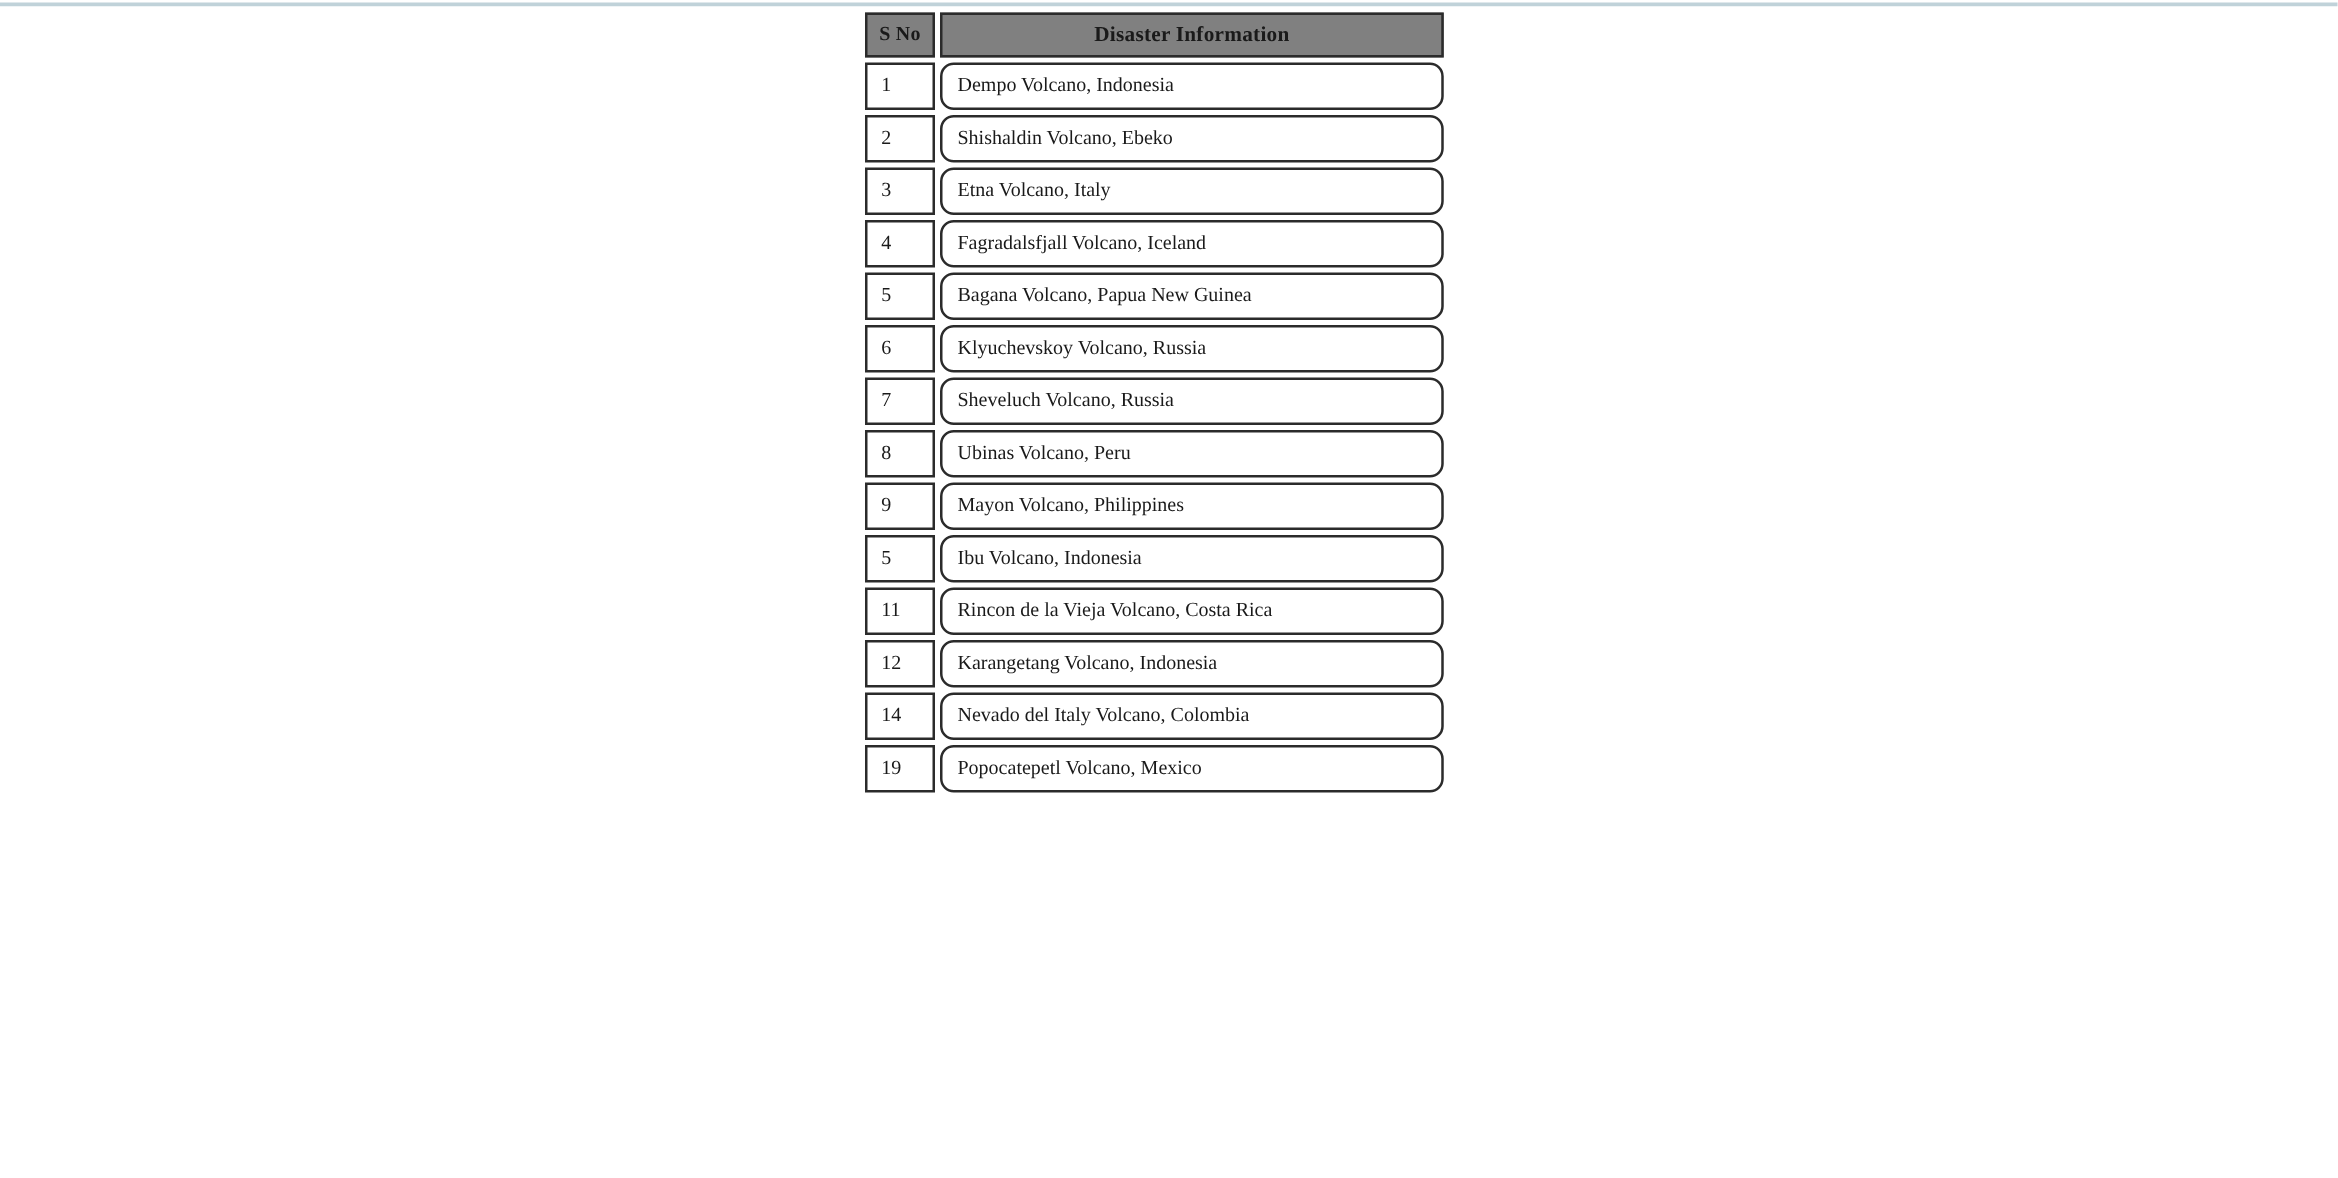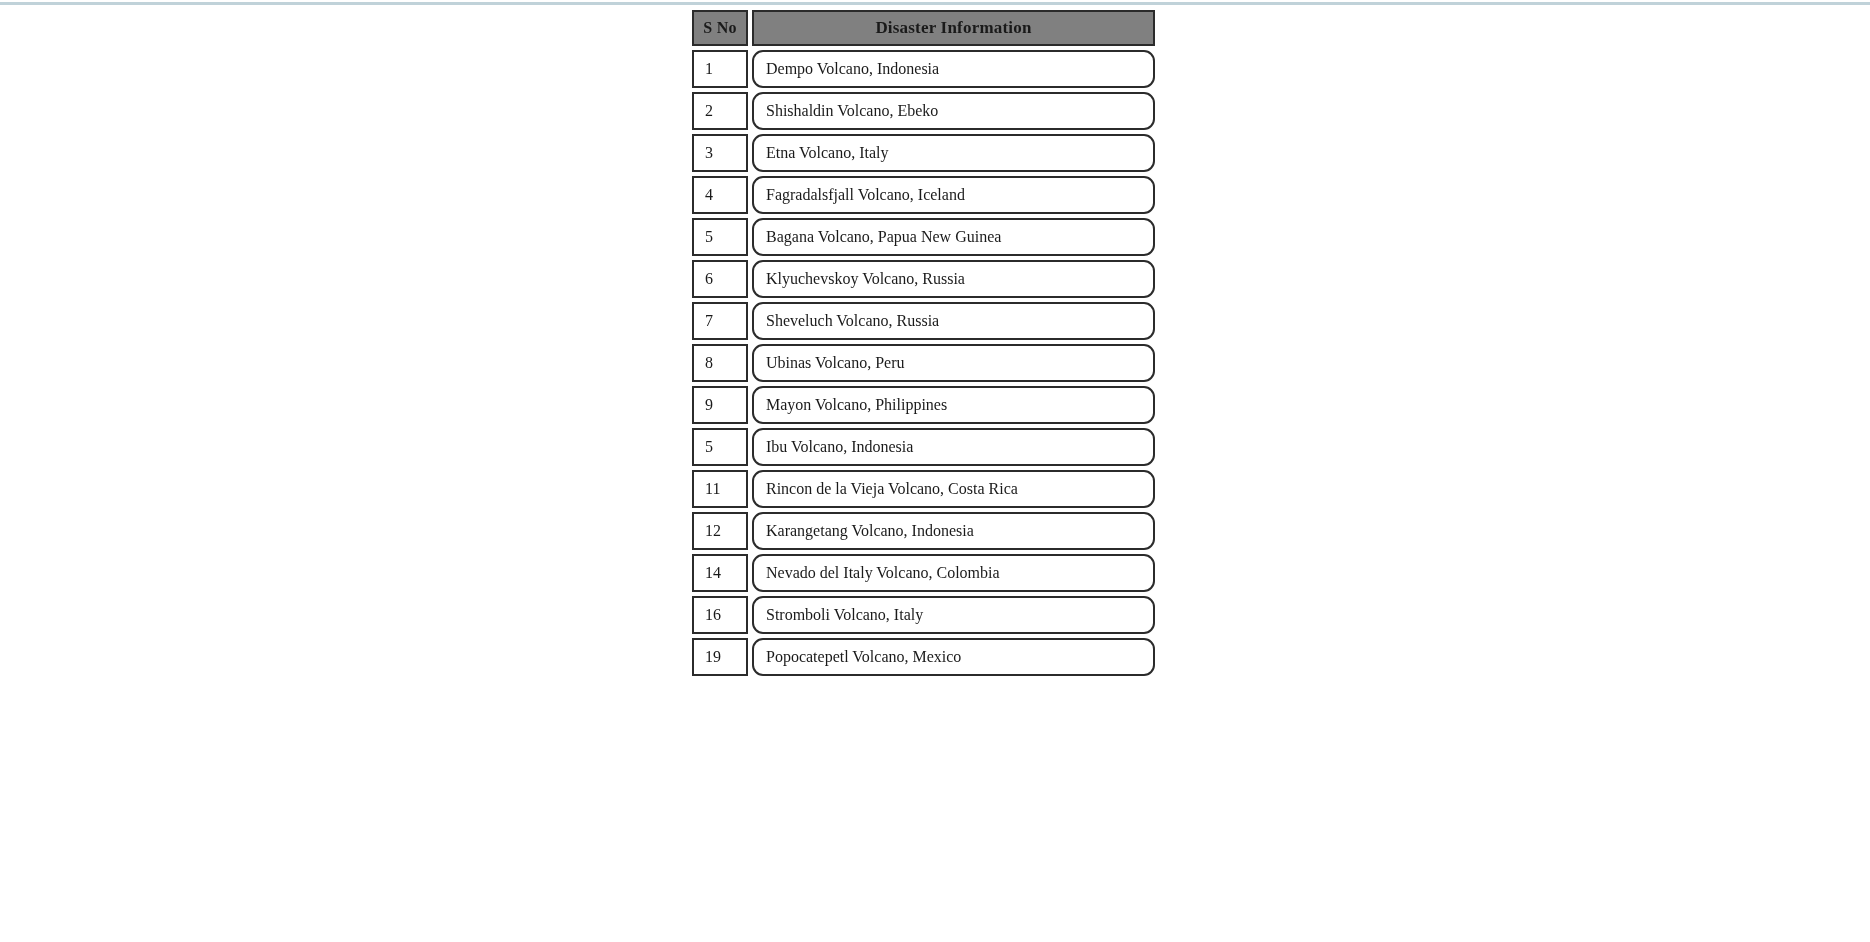--- a/index.html
+++ b/index.html
@@ -164,10 +164,6 @@
             <td class="cell-info">Nevado del Italy Volcano, Colombia</td>
           </tr>
           <tr>
-            <td class="cell-sno">16</td>
-            <td class="cell-info">Stromboli Volcano, Italy</td>
-          </tr>
-          <tr>
             <td class="cell-sno">19</td>
             <td class="cell-info">Popocatepetl Volcano, Mexico</td>
           </tr>

